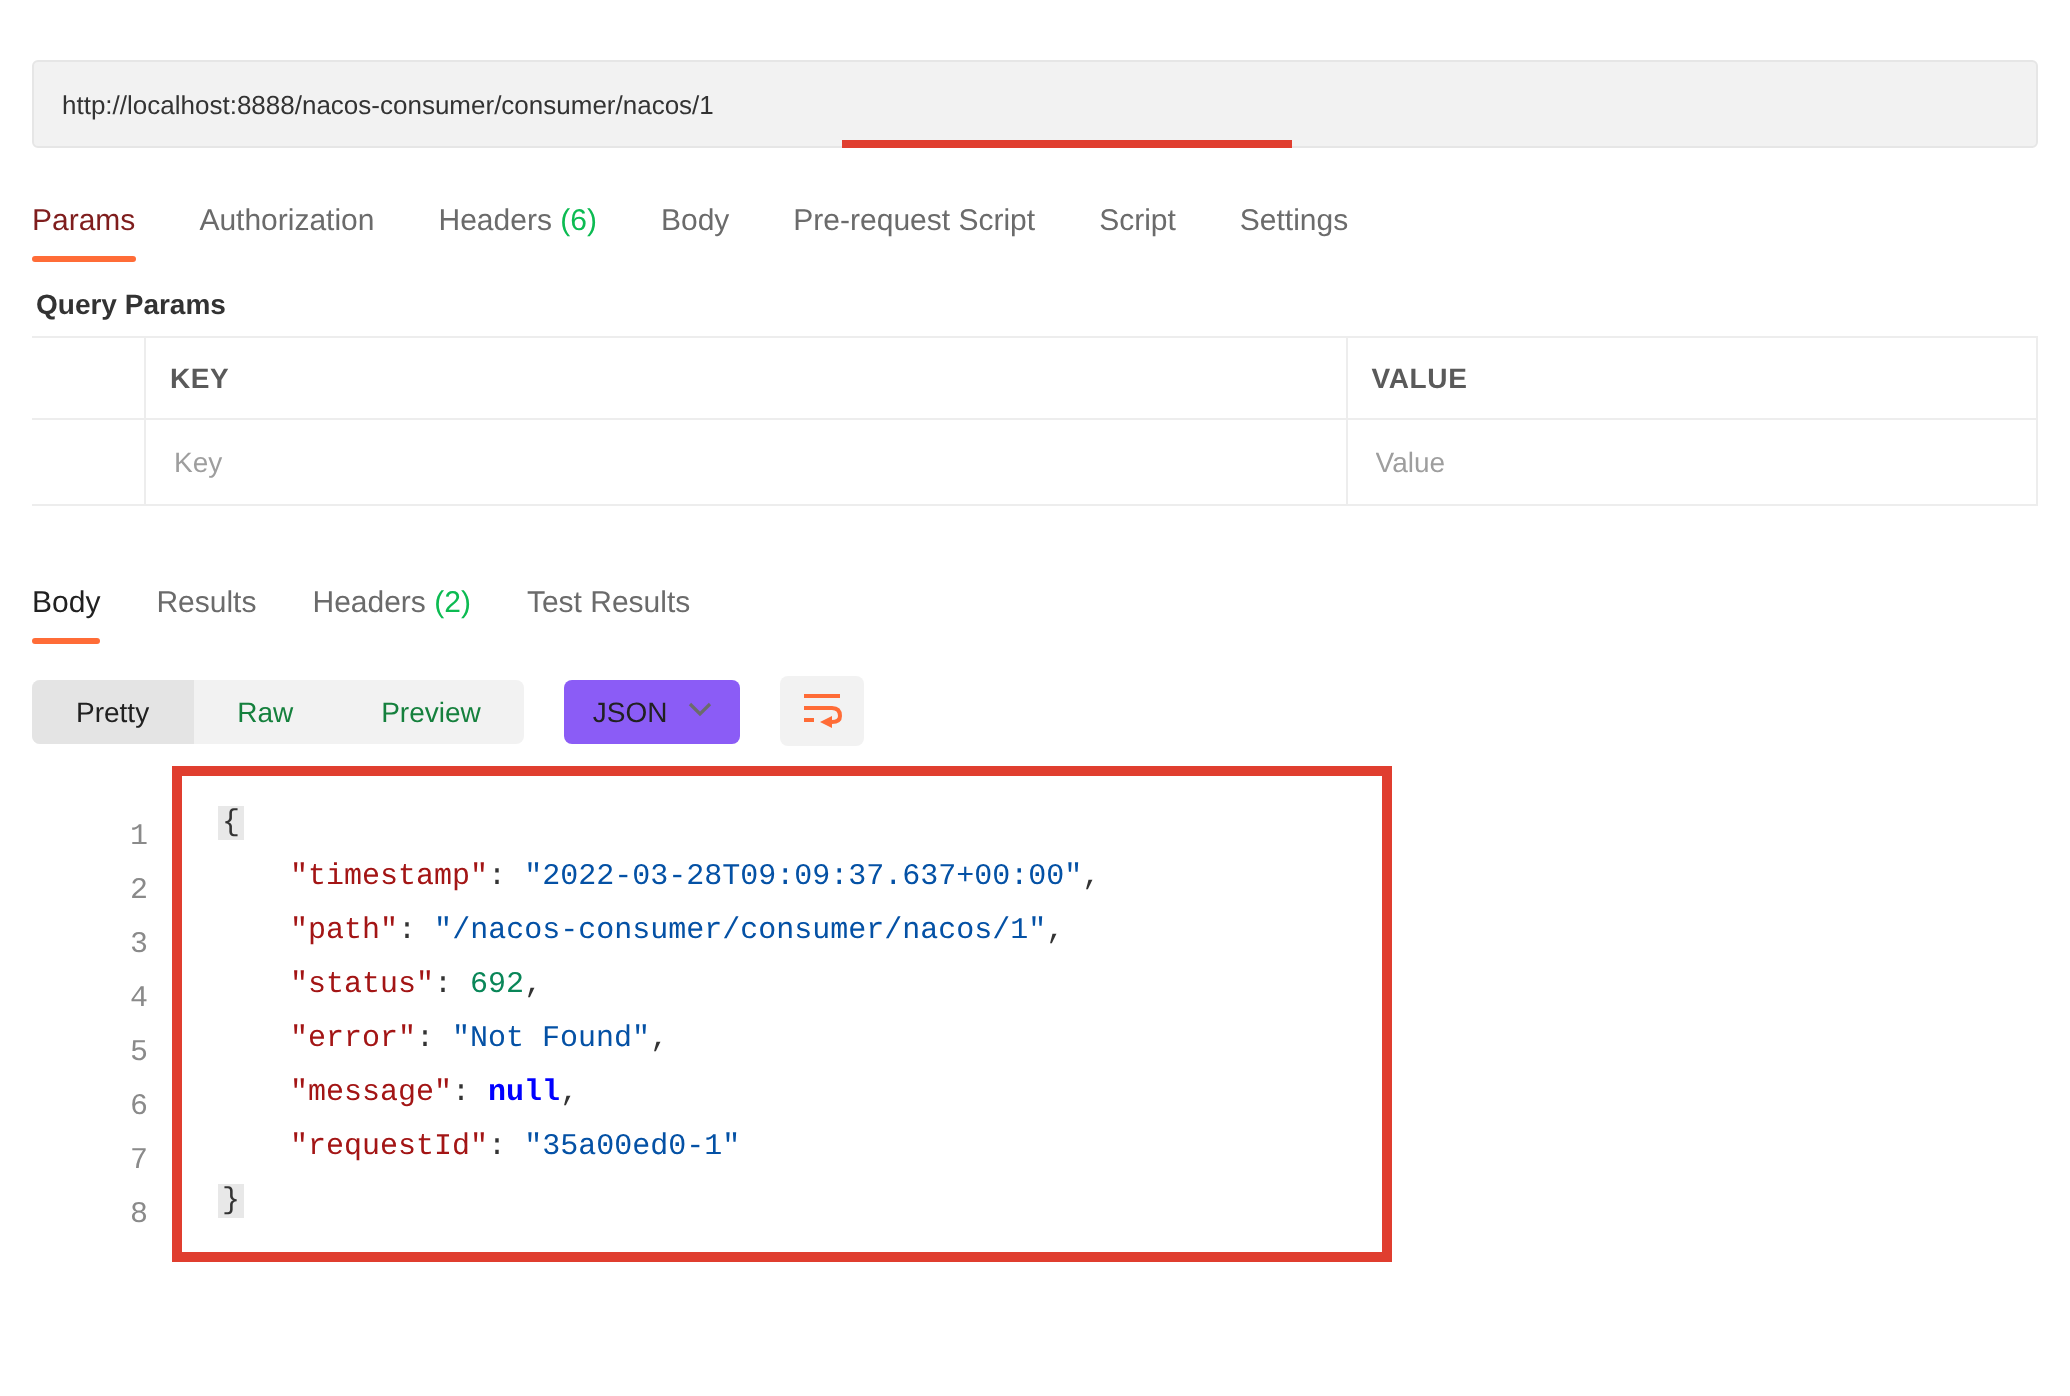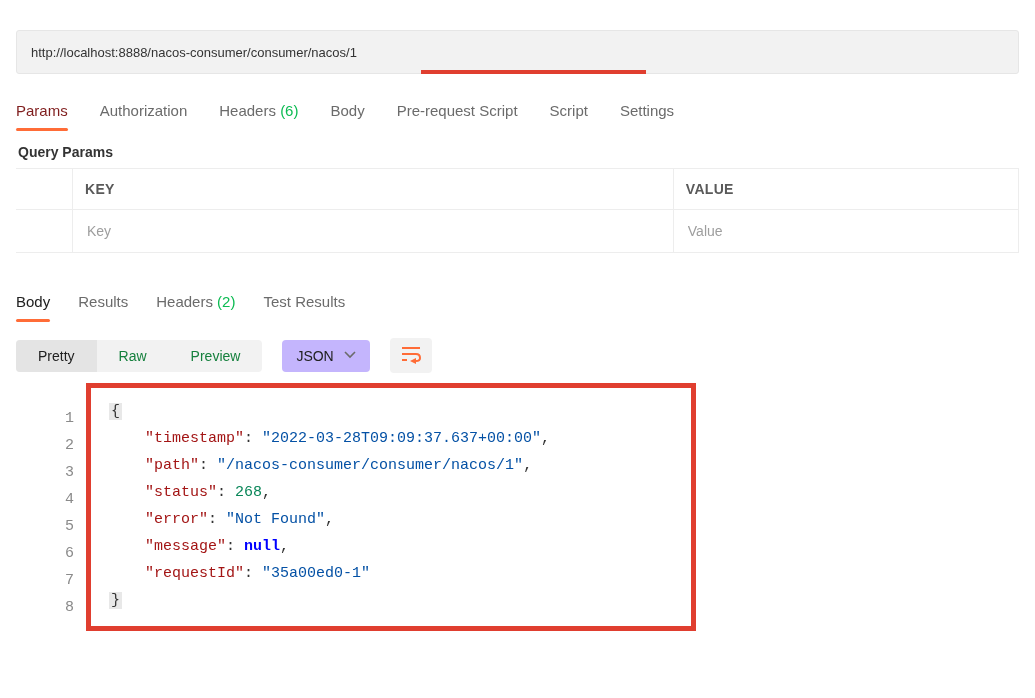--- a/index.html
+++ b/index.html
@@ -145,7 +145,7 @@
   .seg-btn.active { background: #e4e4e4; color: #212121; font-weight: 500; }
   .sel {
     display: flex; align-items: center; gap: 10px;
-    background: #c4b5fd; border-radius: 4px;
+    background: #8b5cf6; border-radius: 4px;
     padding: 8px 14px; color: #212121;
     cursor: pointer;
   }

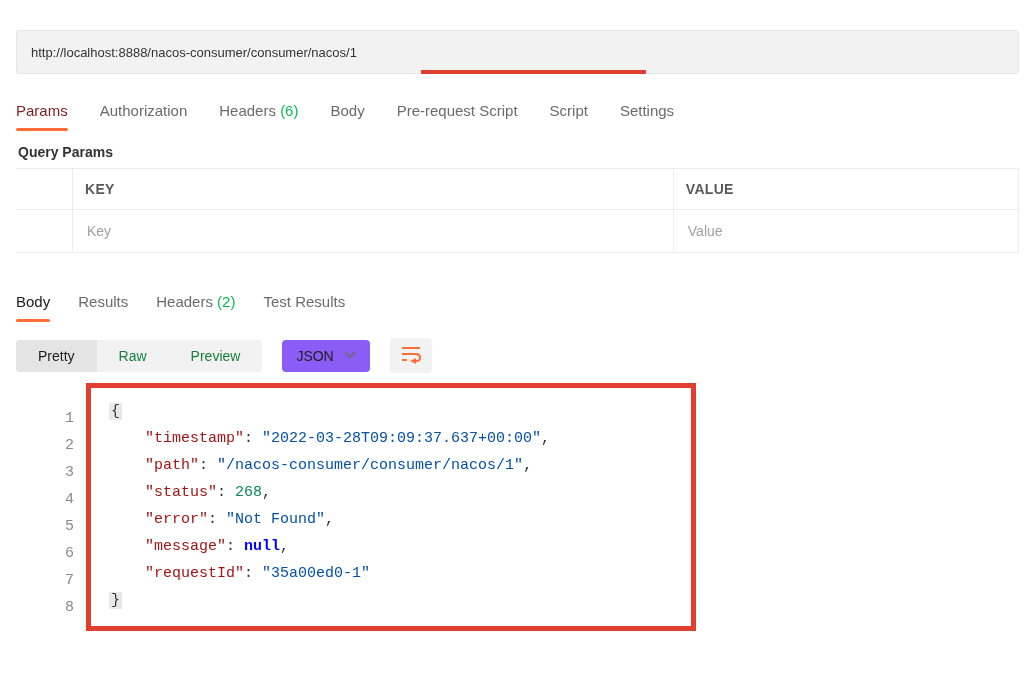--- a/index.html
+++ b/index.html
@@ -282,7 +282,7 @@
       <div class="code"><span class="brace-hl tok-punc">{</span>
     <span class="tok-key">"timestamp"</span><span class="tok-punc">: </span><span class="tok-str">"2022-03-28T09:09:37.637+00:00"</span><span class="tok-punc">,</span>
     <span class="tok-key">"path"</span><span class="tok-punc">: </span><span class="tok-str"><span>"</span><span class="path-link">/nacos-consumer/consumer/nacos/1</span><span>"</span></span><span class="tok-punc">,</span>
-    <span class="tok-key">"status"</span><span class="tok-punc">: </span><span class="tok-num">268</span><span class="tok-punc">,</span>
+    <span class="tok-key">"status"</span><span class="tok-punc">: </span><span class="tok-num">692</span><span class="tok-punc">,</span>
     <span class="tok-key">"error"</span><span class="tok-punc">: </span><span class="tok-str">"Not Found"</span><span class="tok-punc">,</span>
     <span class="tok-key">"message"</span><span class="tok-punc">: </span><span class="tok-null">null</span><span class="tok-punc">,</span>
     <span class="tok-key">"requestId"</span><span class="tok-punc">: </span><span class="tok-str">"35a00ed0-1"</span>

